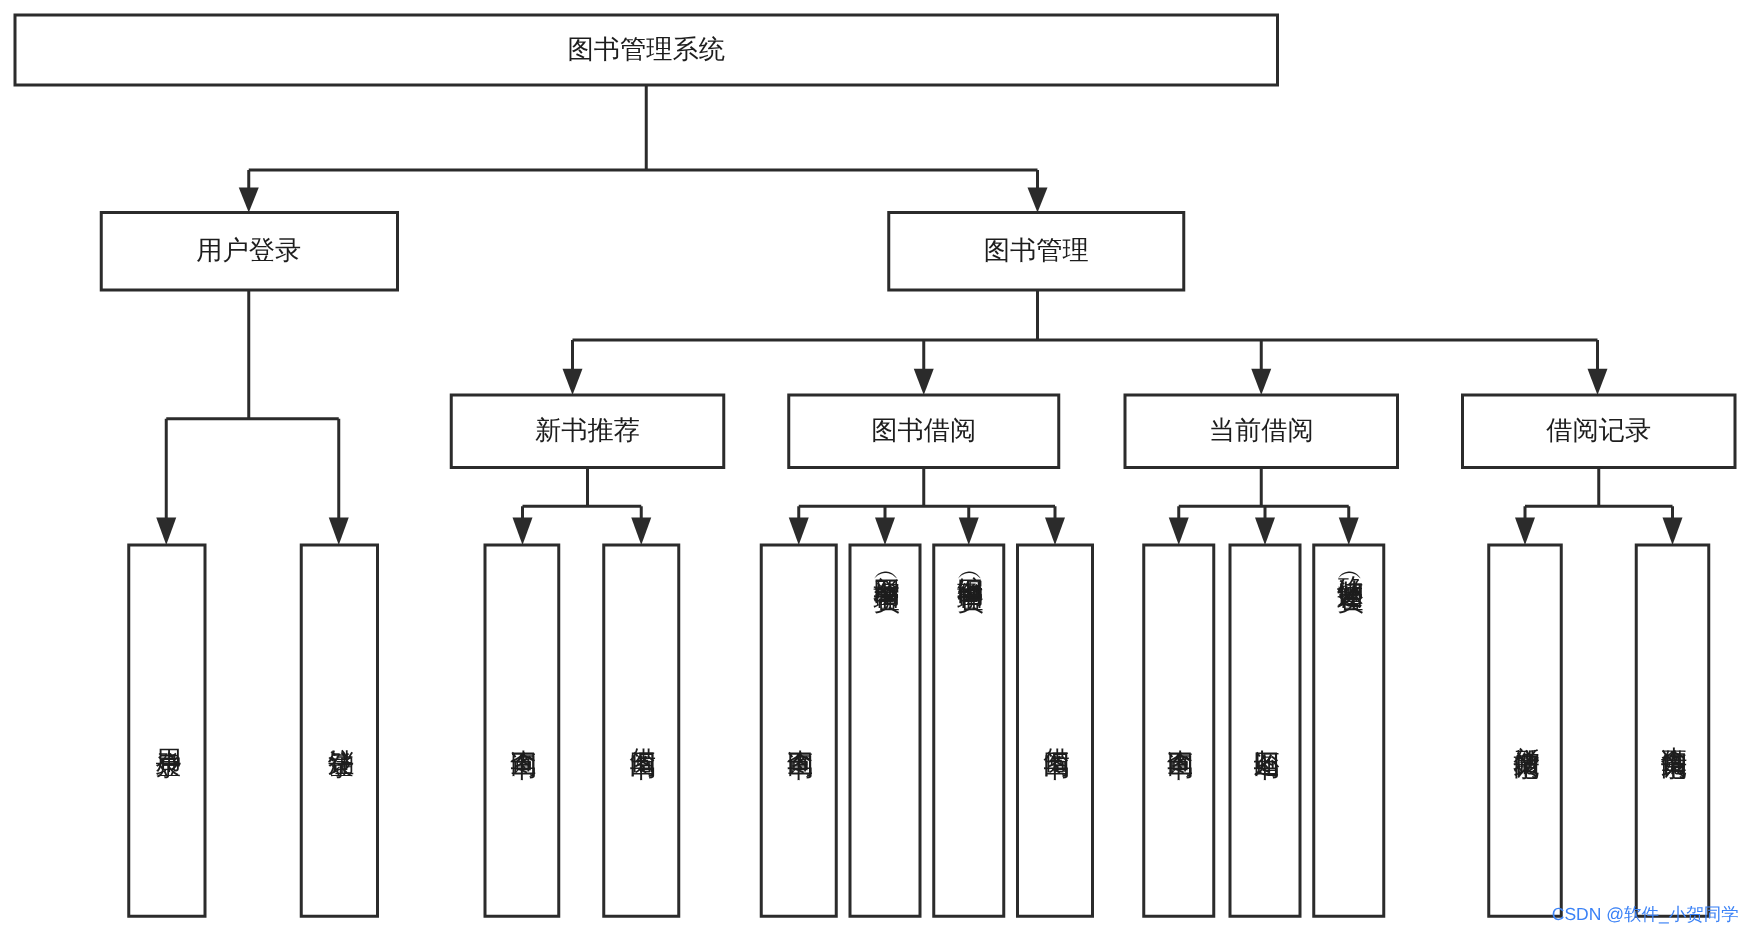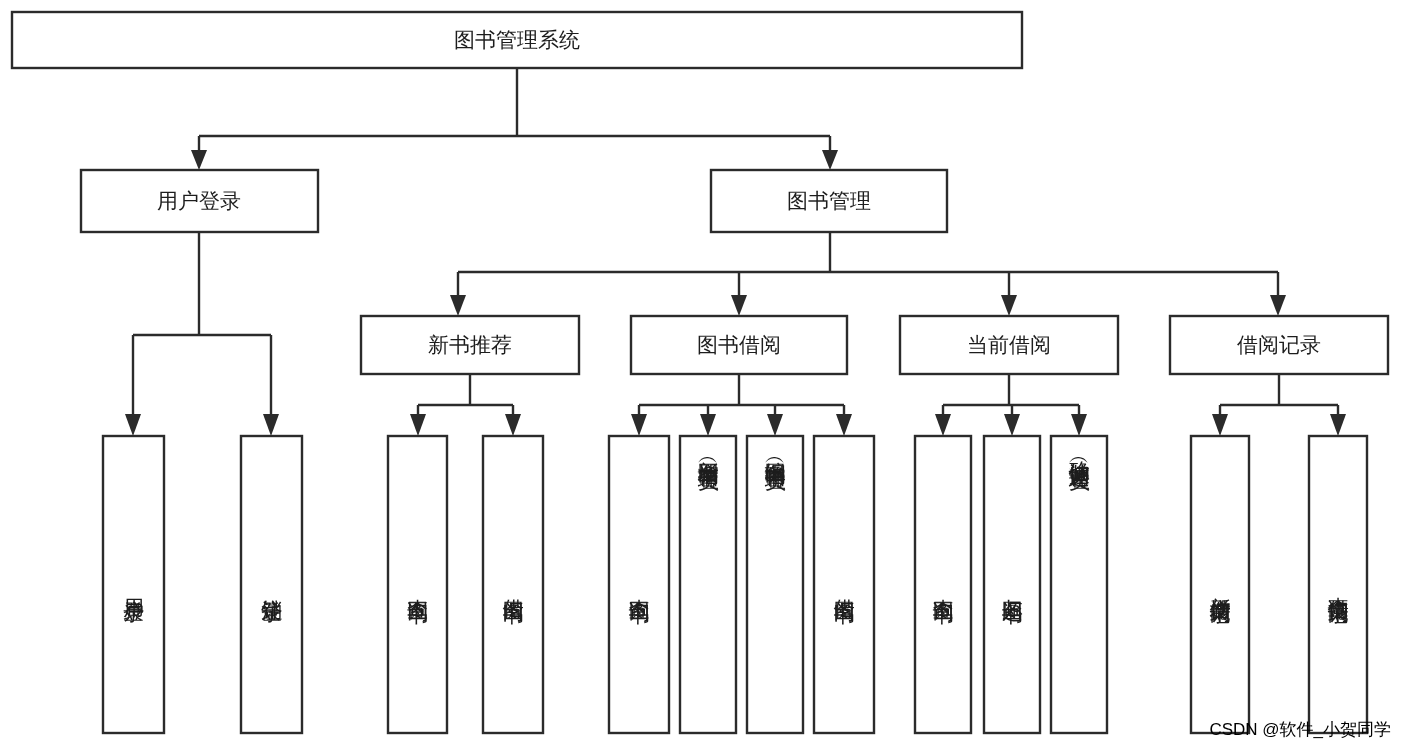--- a/index.html
+++ b/index.html
@@ -70,8 +70,8 @@
     right: 8px;
     bottom: 6px;
     font-family: "Liberation Sans", "DejaVu Sans", sans-serif;
-    font-size: 17px;
-    color: #000000;
+    font-size: 14px;
+    color: #3b82f6;
     white-space: nowrap;
     user-select: none;
     text-align: center;

